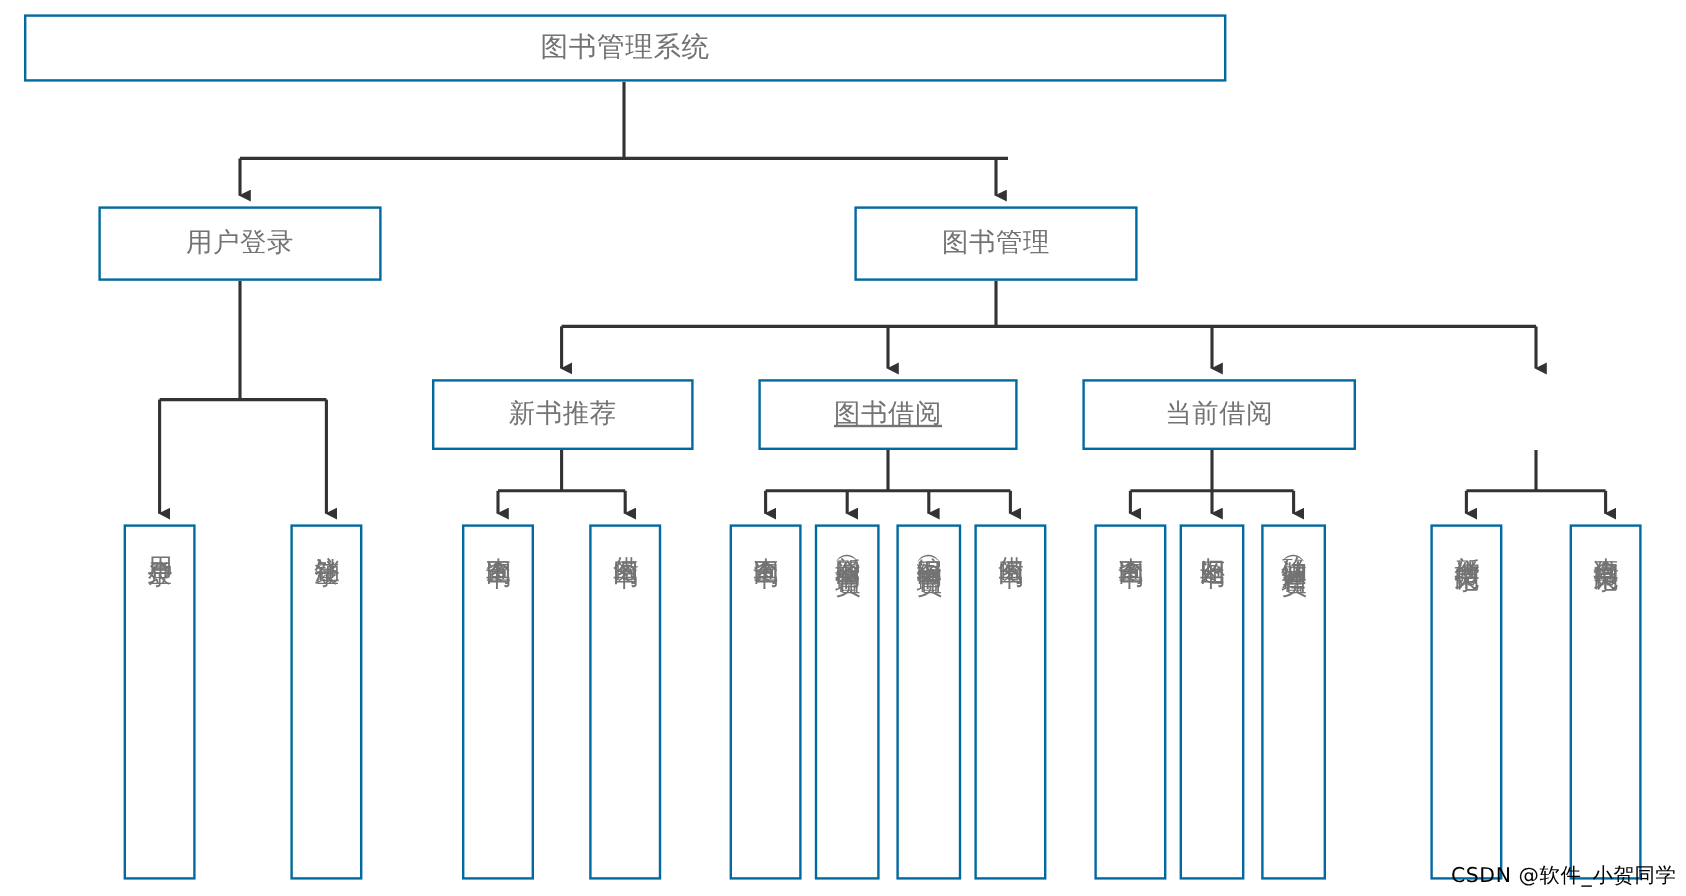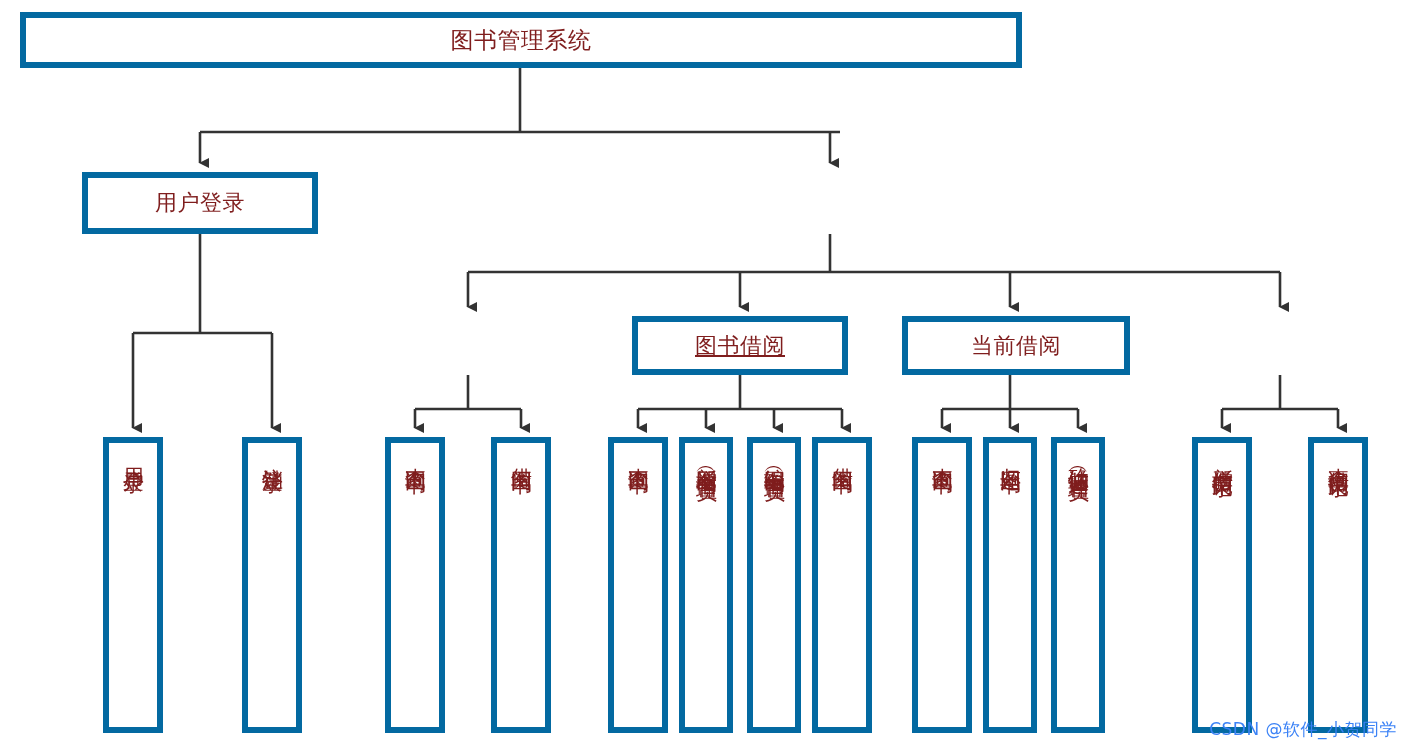--- a/index.html
+++ b/index.html
@@ -28,12 +28,12 @@
   .node {
     position: absolute;
     box-sizing: border-box;
-    border: 6px solid #0369a1;
+    border: 2px solid #0369a1;
     background: #ffffff;
     display: flex;
     align-items: center;
     justify-content: center;
-    color: #7f1d1d;
+    color: #737373;
   }
   .node .lbl {
     display: block;

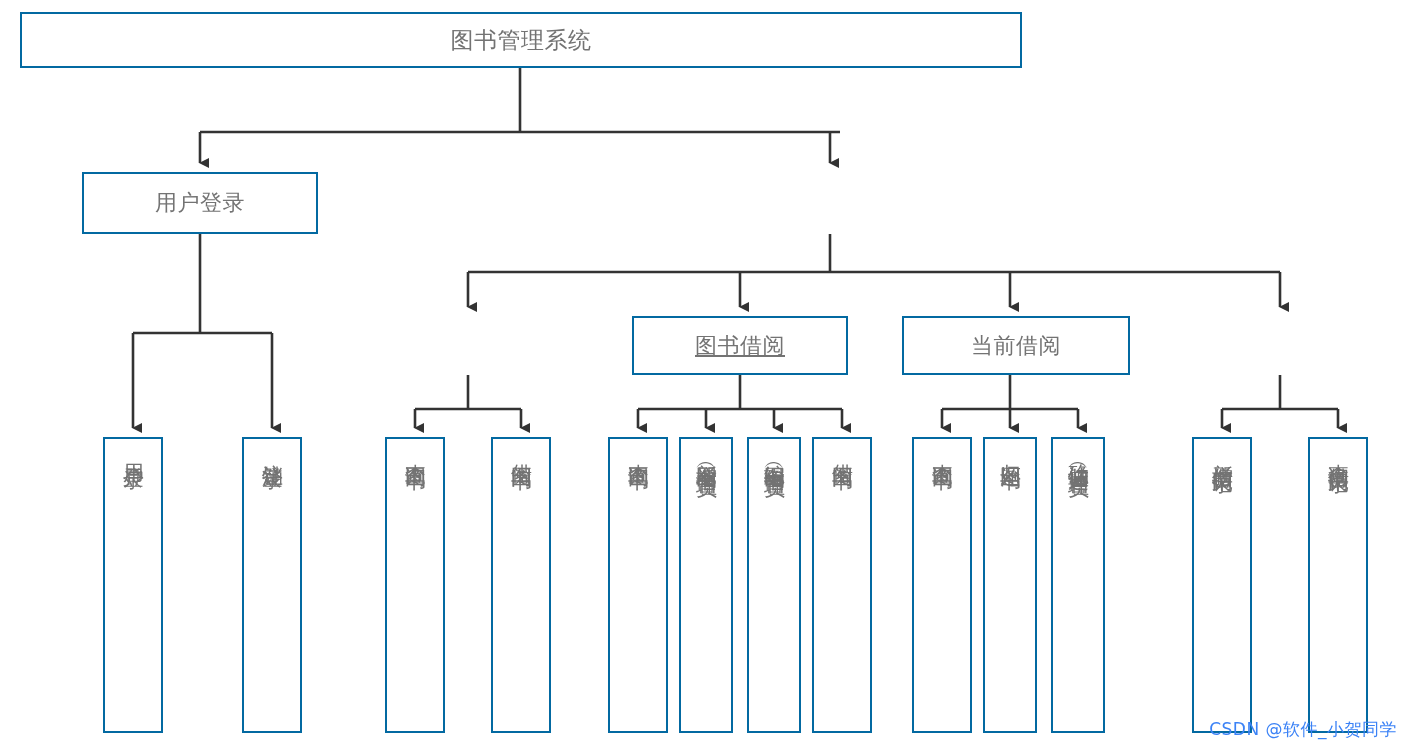--- a/index.html
+++ b/index.html
@@ -136,6 +136,9 @@
     <span class="lbl">用户登录</span>
   </div>
 
+  <div class="node horiz" style="left:712px; top:172px; width:236px; height:62px;">
+    <span class="lbl">图书管理</span>
+  </div>
 
 
   <div class="node horiz" style="left:632px; top:316px; width:216px; height:59px;text-decoration:underline;">

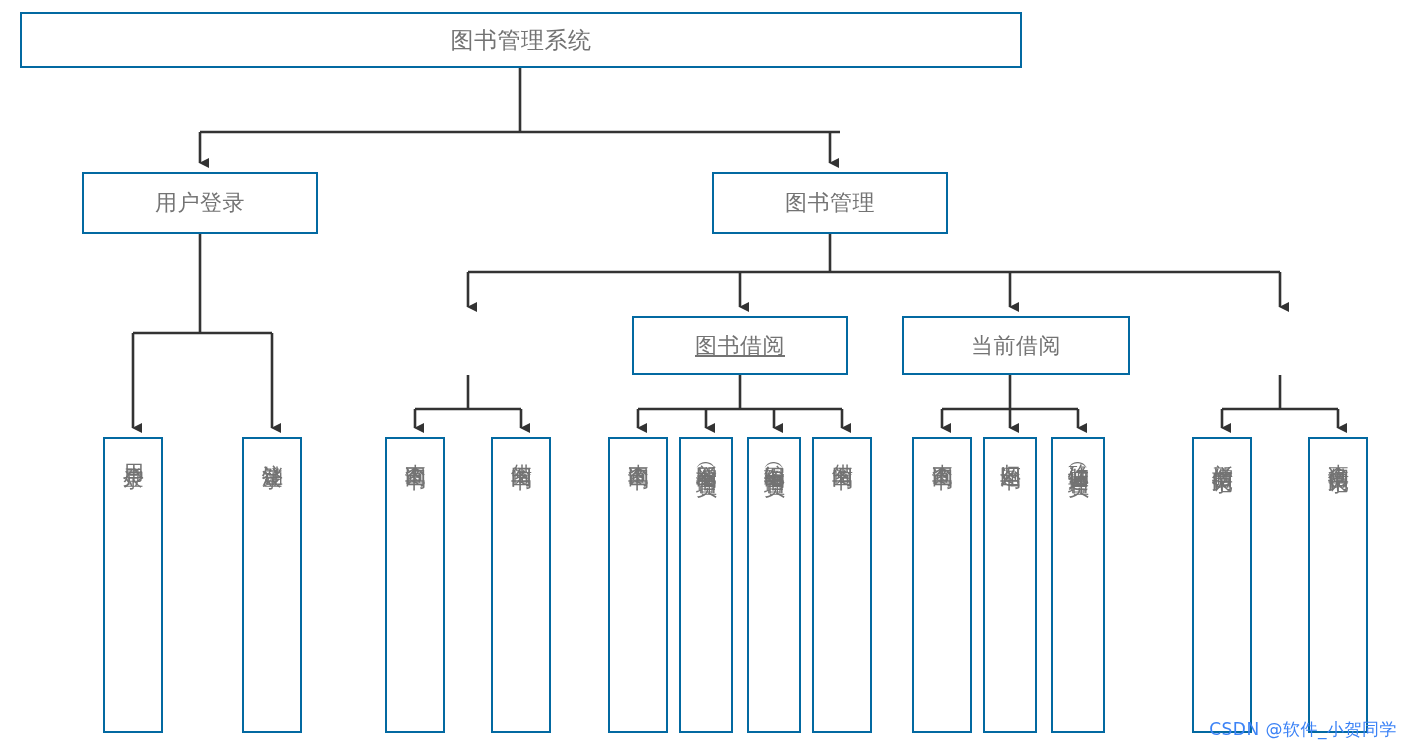--- a/index.html
+++ b/index.html
@@ -140,6 +140,9 @@
     <span class="lbl">图书管理</span>
   </div>
 
+  <div class="node horiz" style="left:360px; top:316px; width:218px; height:59px;">
+    <span class="lbl">新书推荐</span>
+  </div>
 
   <div class="node horiz" style="left:632px; top:316px; width:216px; height:59px;text-decoration:underline;">
     <span class="lbl">图书借阅</span>

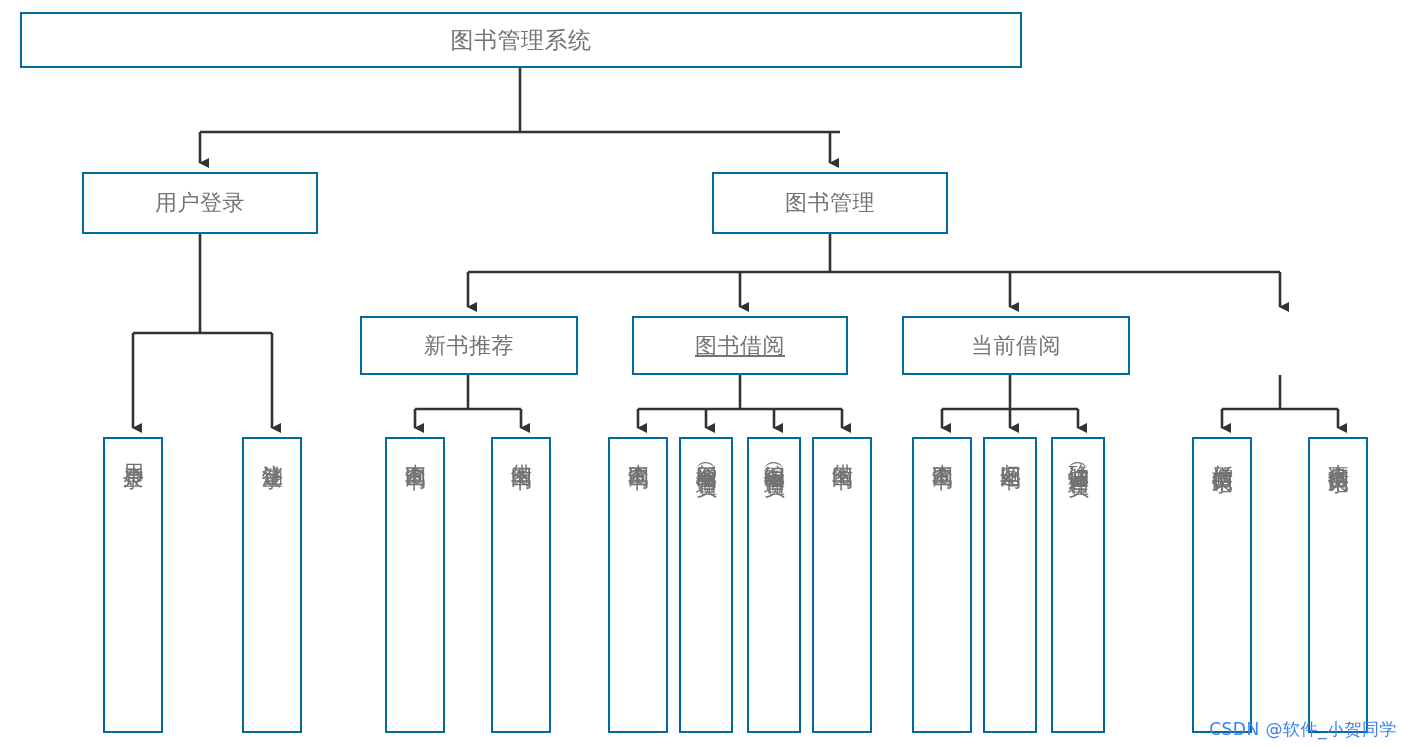--- a/index.html
+++ b/index.html
@@ -68,7 +68,7 @@
     right: 8px;
     bottom: 6px;
     font-size: 17px;
-    color: #3b82f6;
+    color: #000000;
     white-space: nowrap;
     letter-spacing: 0.5px;
   }

